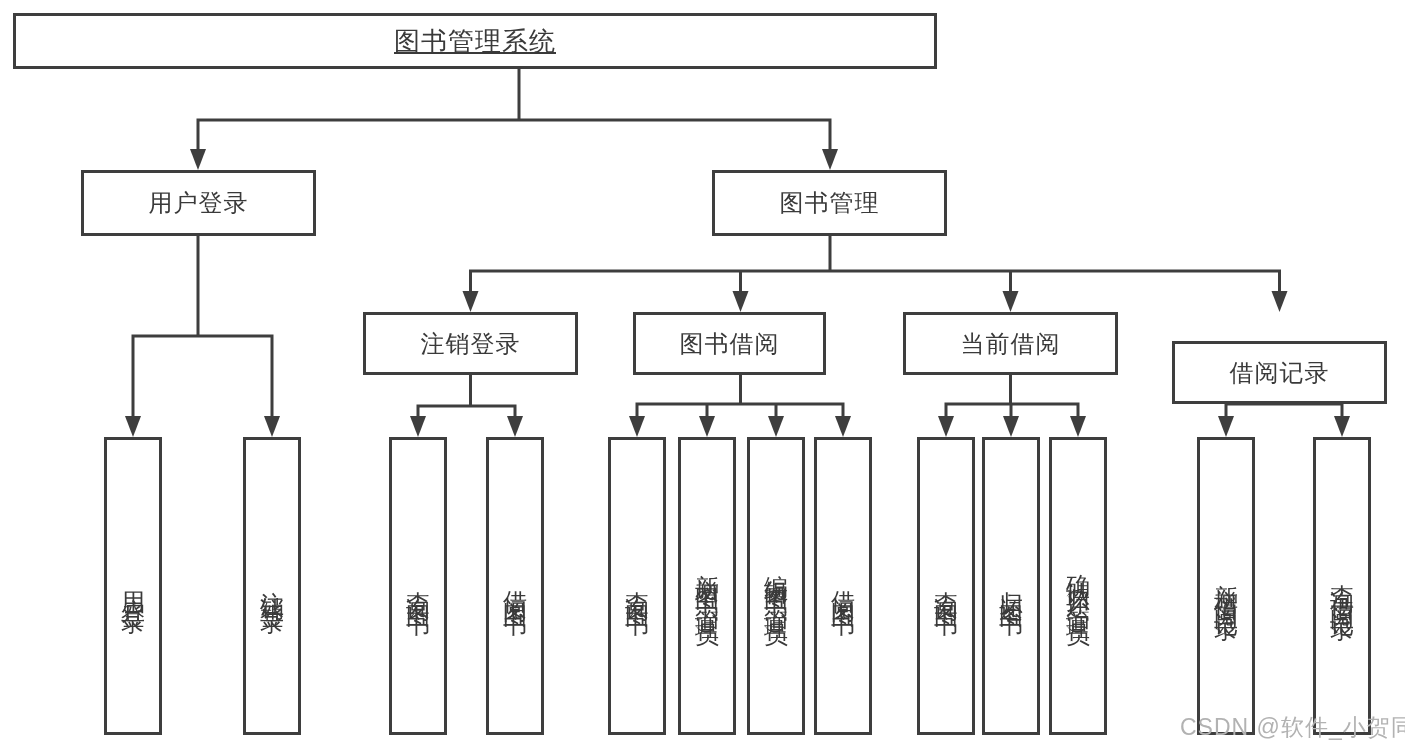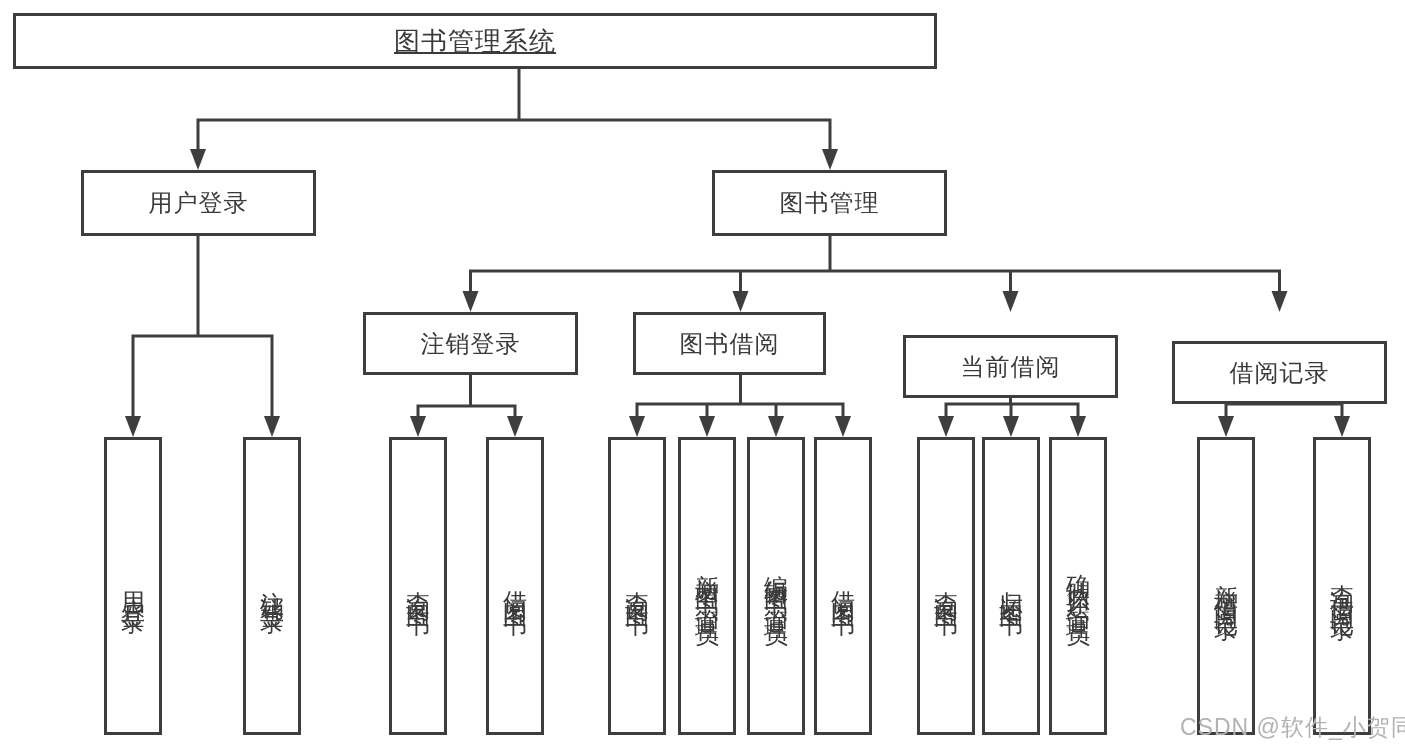--- a/index.html
+++ b/index.html
@@ -118,7 +118,7 @@
   <div class="node box-h" style="left:633px; top:312px; width:193px; height:63px;">
     <span>图书借阅</span>
   </div>
-  <div class="node box-h" style="left:903px; top:312px; width:215px; height:63px;margin-top:23px;">
+  <div class="node box-h" style="left:903px; top:312px; width:215px; height:63px;">
     <span>当前借阅</span>
   </div>
   <div class="node box-h" style="left:1172px; top:312px; width:215px; height:63px;margin-top:29px;">

